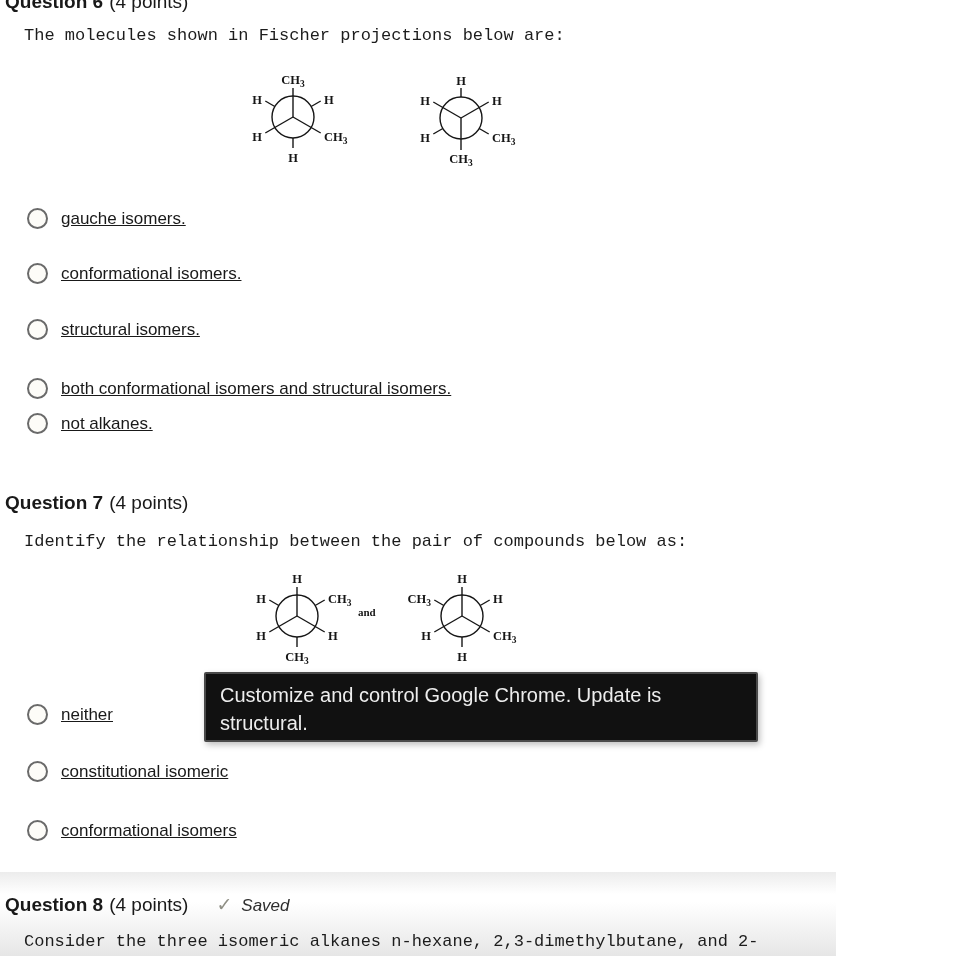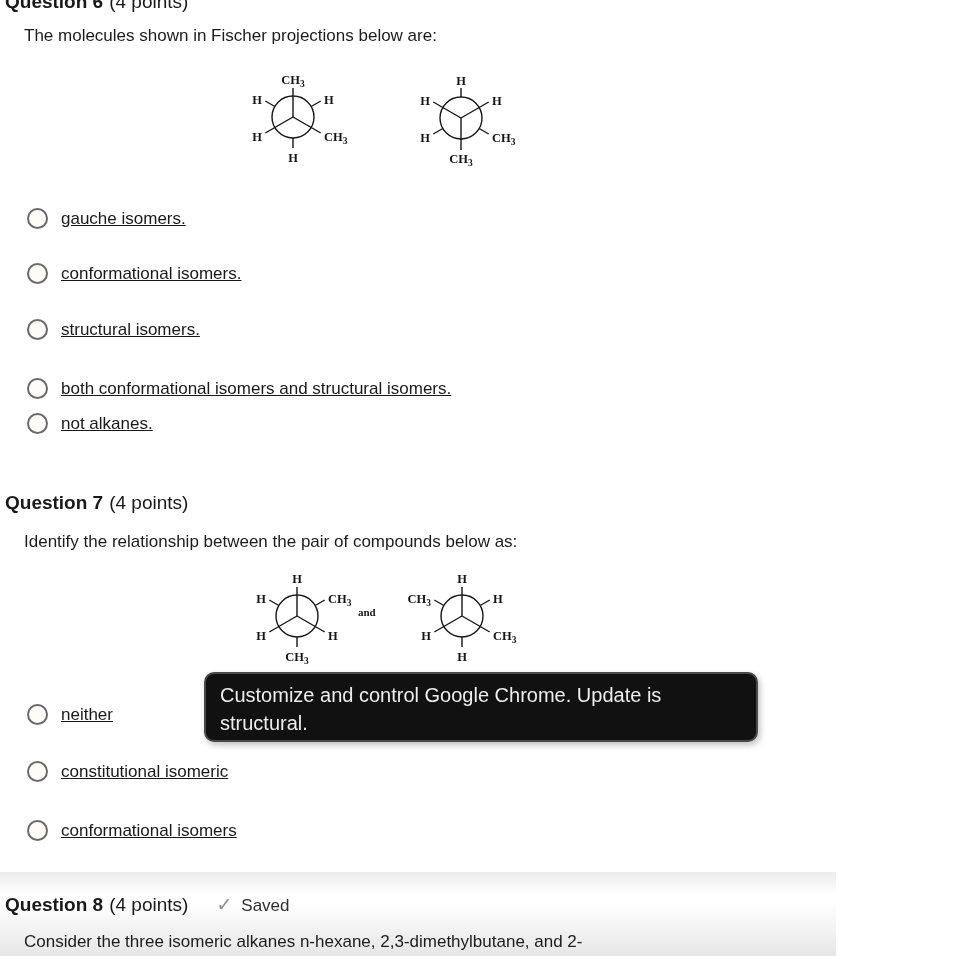--- a/index.html
+++ b/index.html
@@ -42,6 +42,7 @@
     line-height: 24px;
     color: #1c1c1c;
     white-space: nowrap;
+    font-family: Liberation Mono, monospace;
   }
   .option {
     position: absolute;

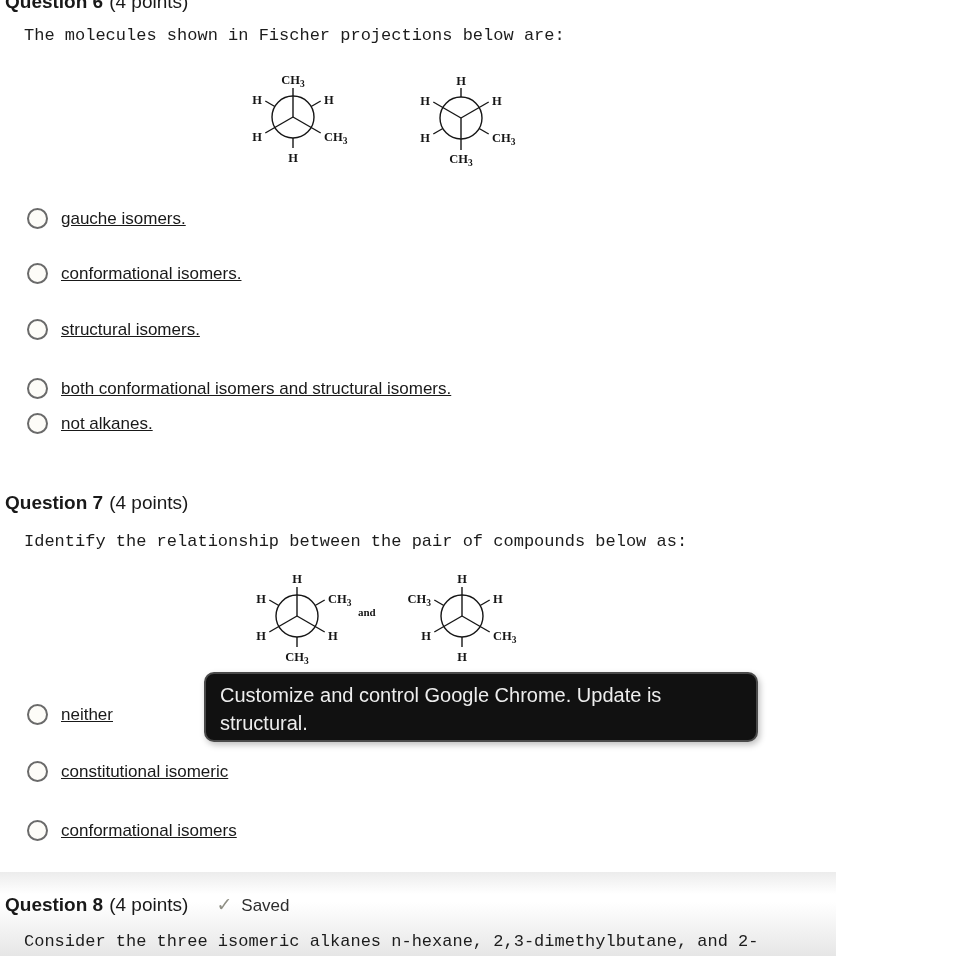--- a/index.html
+++ b/index.html
@@ -102,7 +102,7 @@
     height: 70px;
     background: #111111;
     border: 2px solid #4a4a4a;
-    border-radius: 10px;
+    border-radius: 2px;
     padding: 7px 14px;
     box-shadow: 2px 3px 6px rgba(0,0,0,0.25);
   }

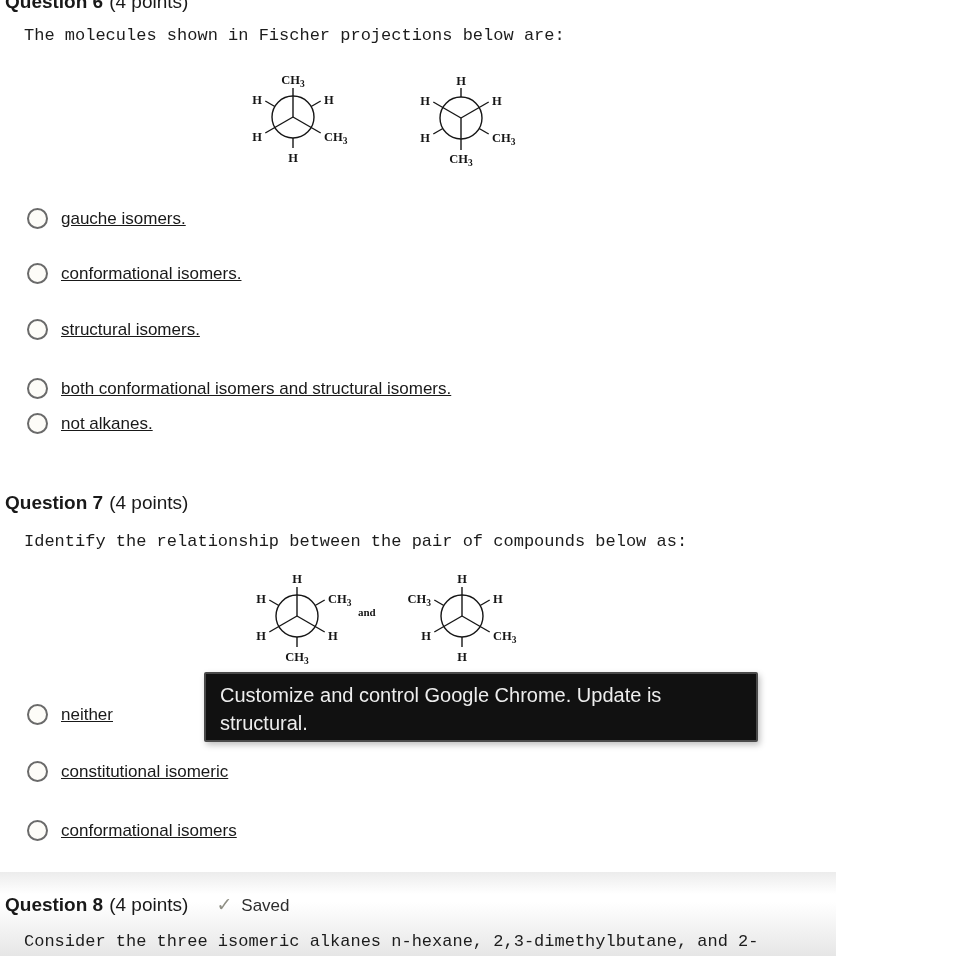--- a/index.html
+++ b/index.html
@@ -32,6 +32,7 @@
   }
   .saved-label {
     margin-left: 9px;
+    font-style: italic;
     font-size: 17px;
     color: #2e2e2e;
   }

